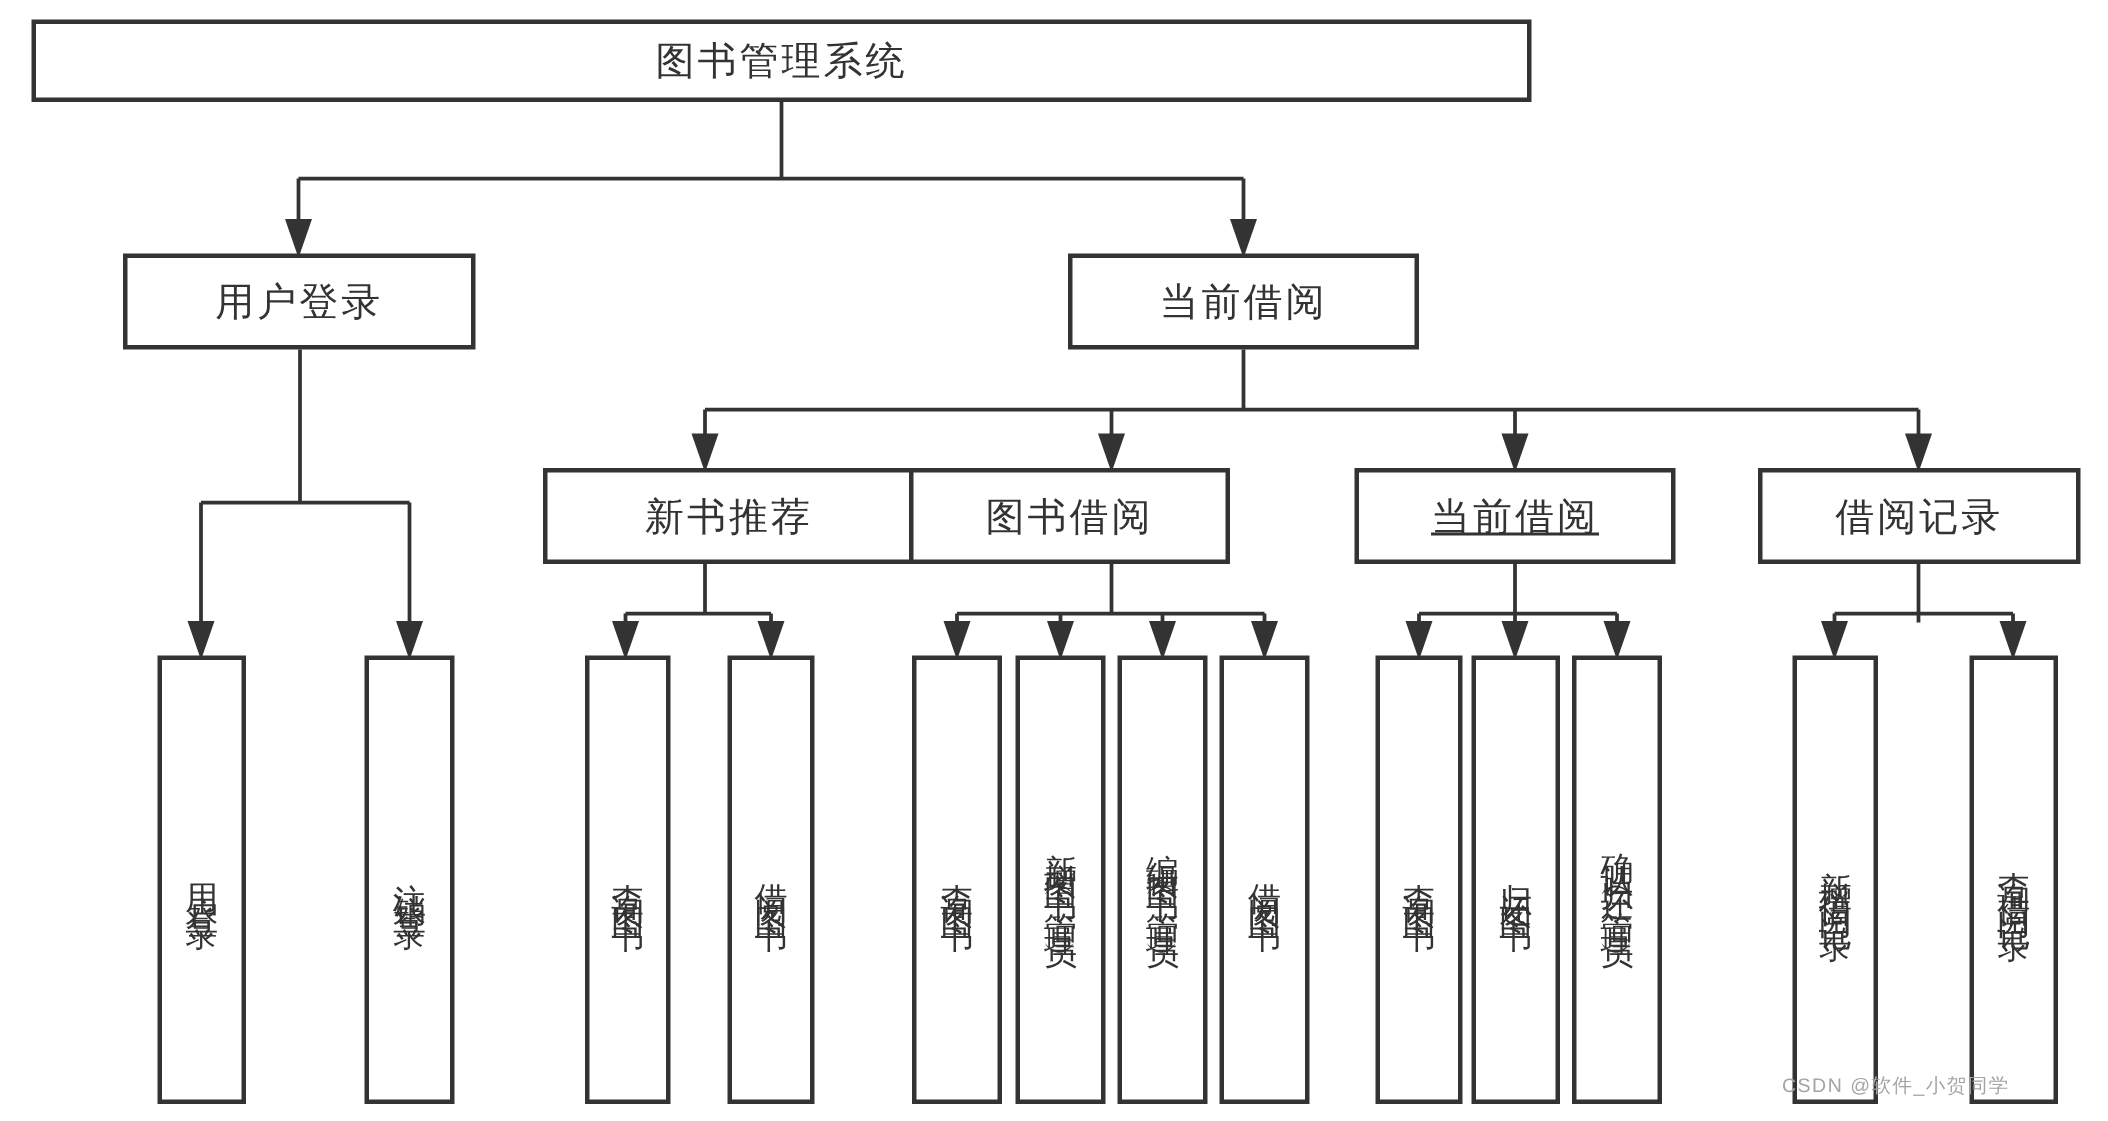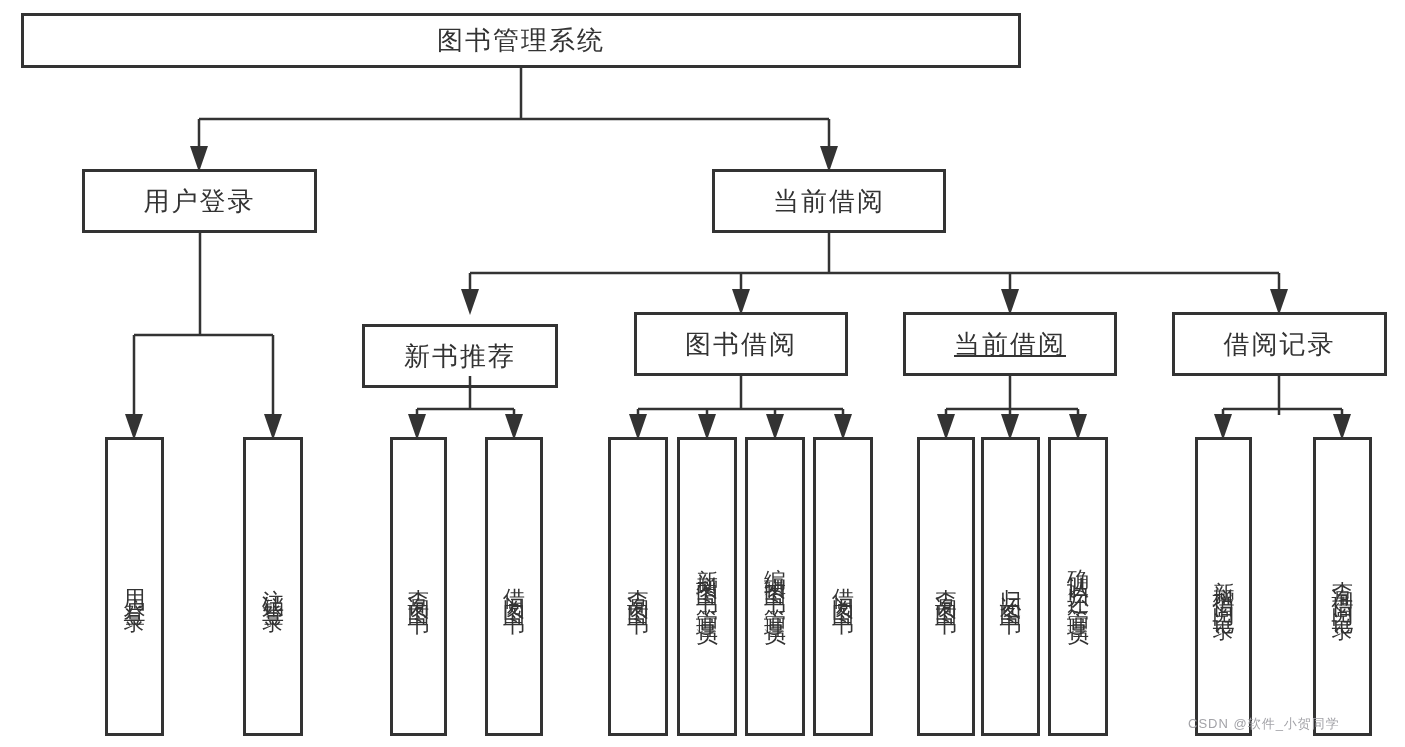--- a/index.html
+++ b/index.html
@@ -92,7 +92,7 @@
   <div class="node hbox" style="left:82px;top:169px;width:235px;height:64px;">用户登录</div>
   <div class="node hbox" style="left:712px;top:169px;width:234px;height:64px;">当前借阅</div>
 
-  <div class="node hbox" style="left:362px;top:312px;width:196px;height:64px;margin-top:12px;">新书推荐</div>
+  <div class="node hbox" style="left:362px;top:312px;width:248px;height:64px;">新书推荐</div>
   <div class="node hbox" style="left:634px;top:312px;width:214px;height:64px;">图书借阅</div>
   <div class="node hbox" style="left:903px;top:312px;width:214px;height:64px;text-decoration:underline;">当前借阅</div>
   <div class="node hbox" style="left:1172px;top:312px;width:215px;height:64px;">借阅记录</div>

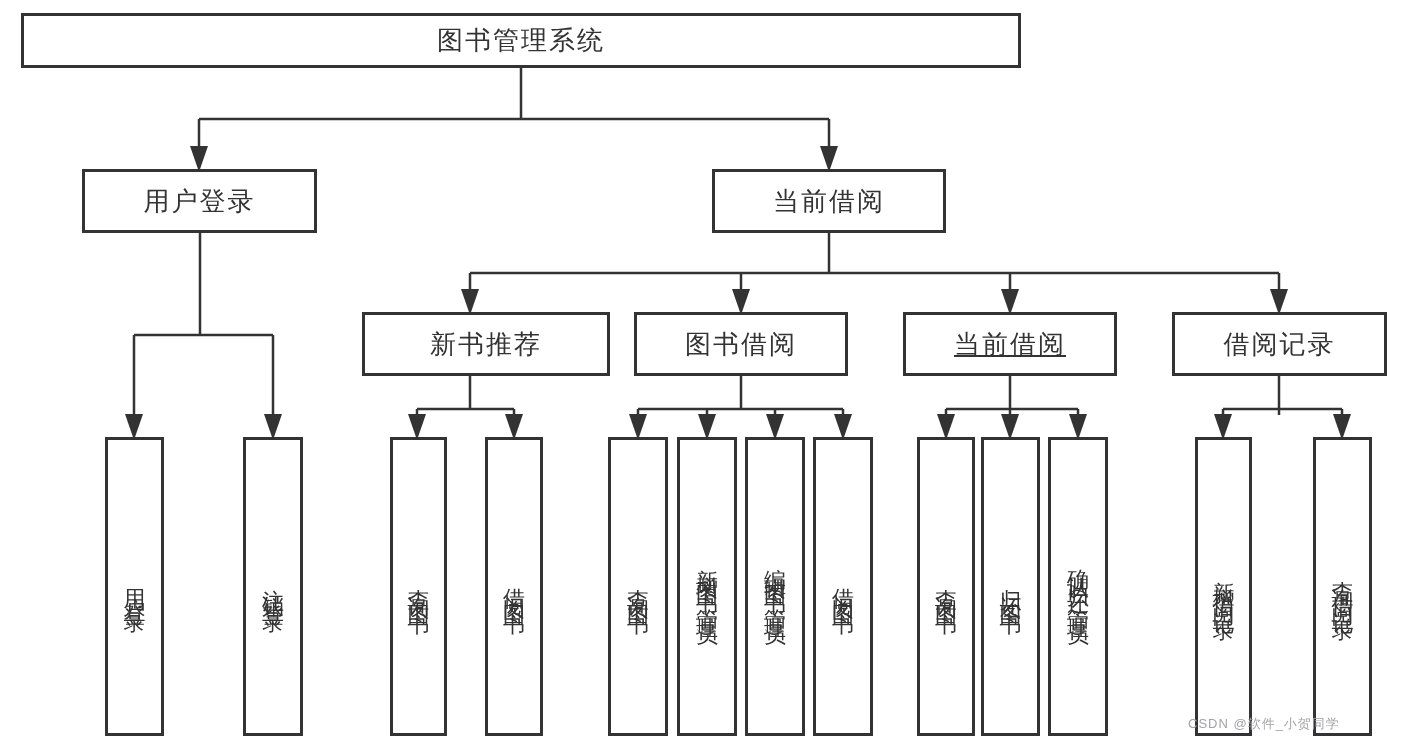--- a/index.html
+++ b/index.html
@@ -93,7 +93,7 @@
   <div class="node hbox" style="left:712px;top:169px;width:234px;height:64px;">当前借阅</div>
 
   <div class="node hbox" style="left:362px;top:312px;width:248px;height:64px;">新书推荐</div>
-  <div class="node hbox" style="left:634px;top:312px;width:214px;height:64px;">图书借阅</div>
+  <div class="node hbox" style="left:606px;top:312px;width:214px;height:64px;">图书借阅</div>
   <div class="node hbox" style="left:903px;top:312px;width:214px;height:64px;text-decoration:underline;">当前借阅</div>
   <div class="node hbox" style="left:1172px;top:312px;width:215px;height:64px;">借阅记录</div>
 

